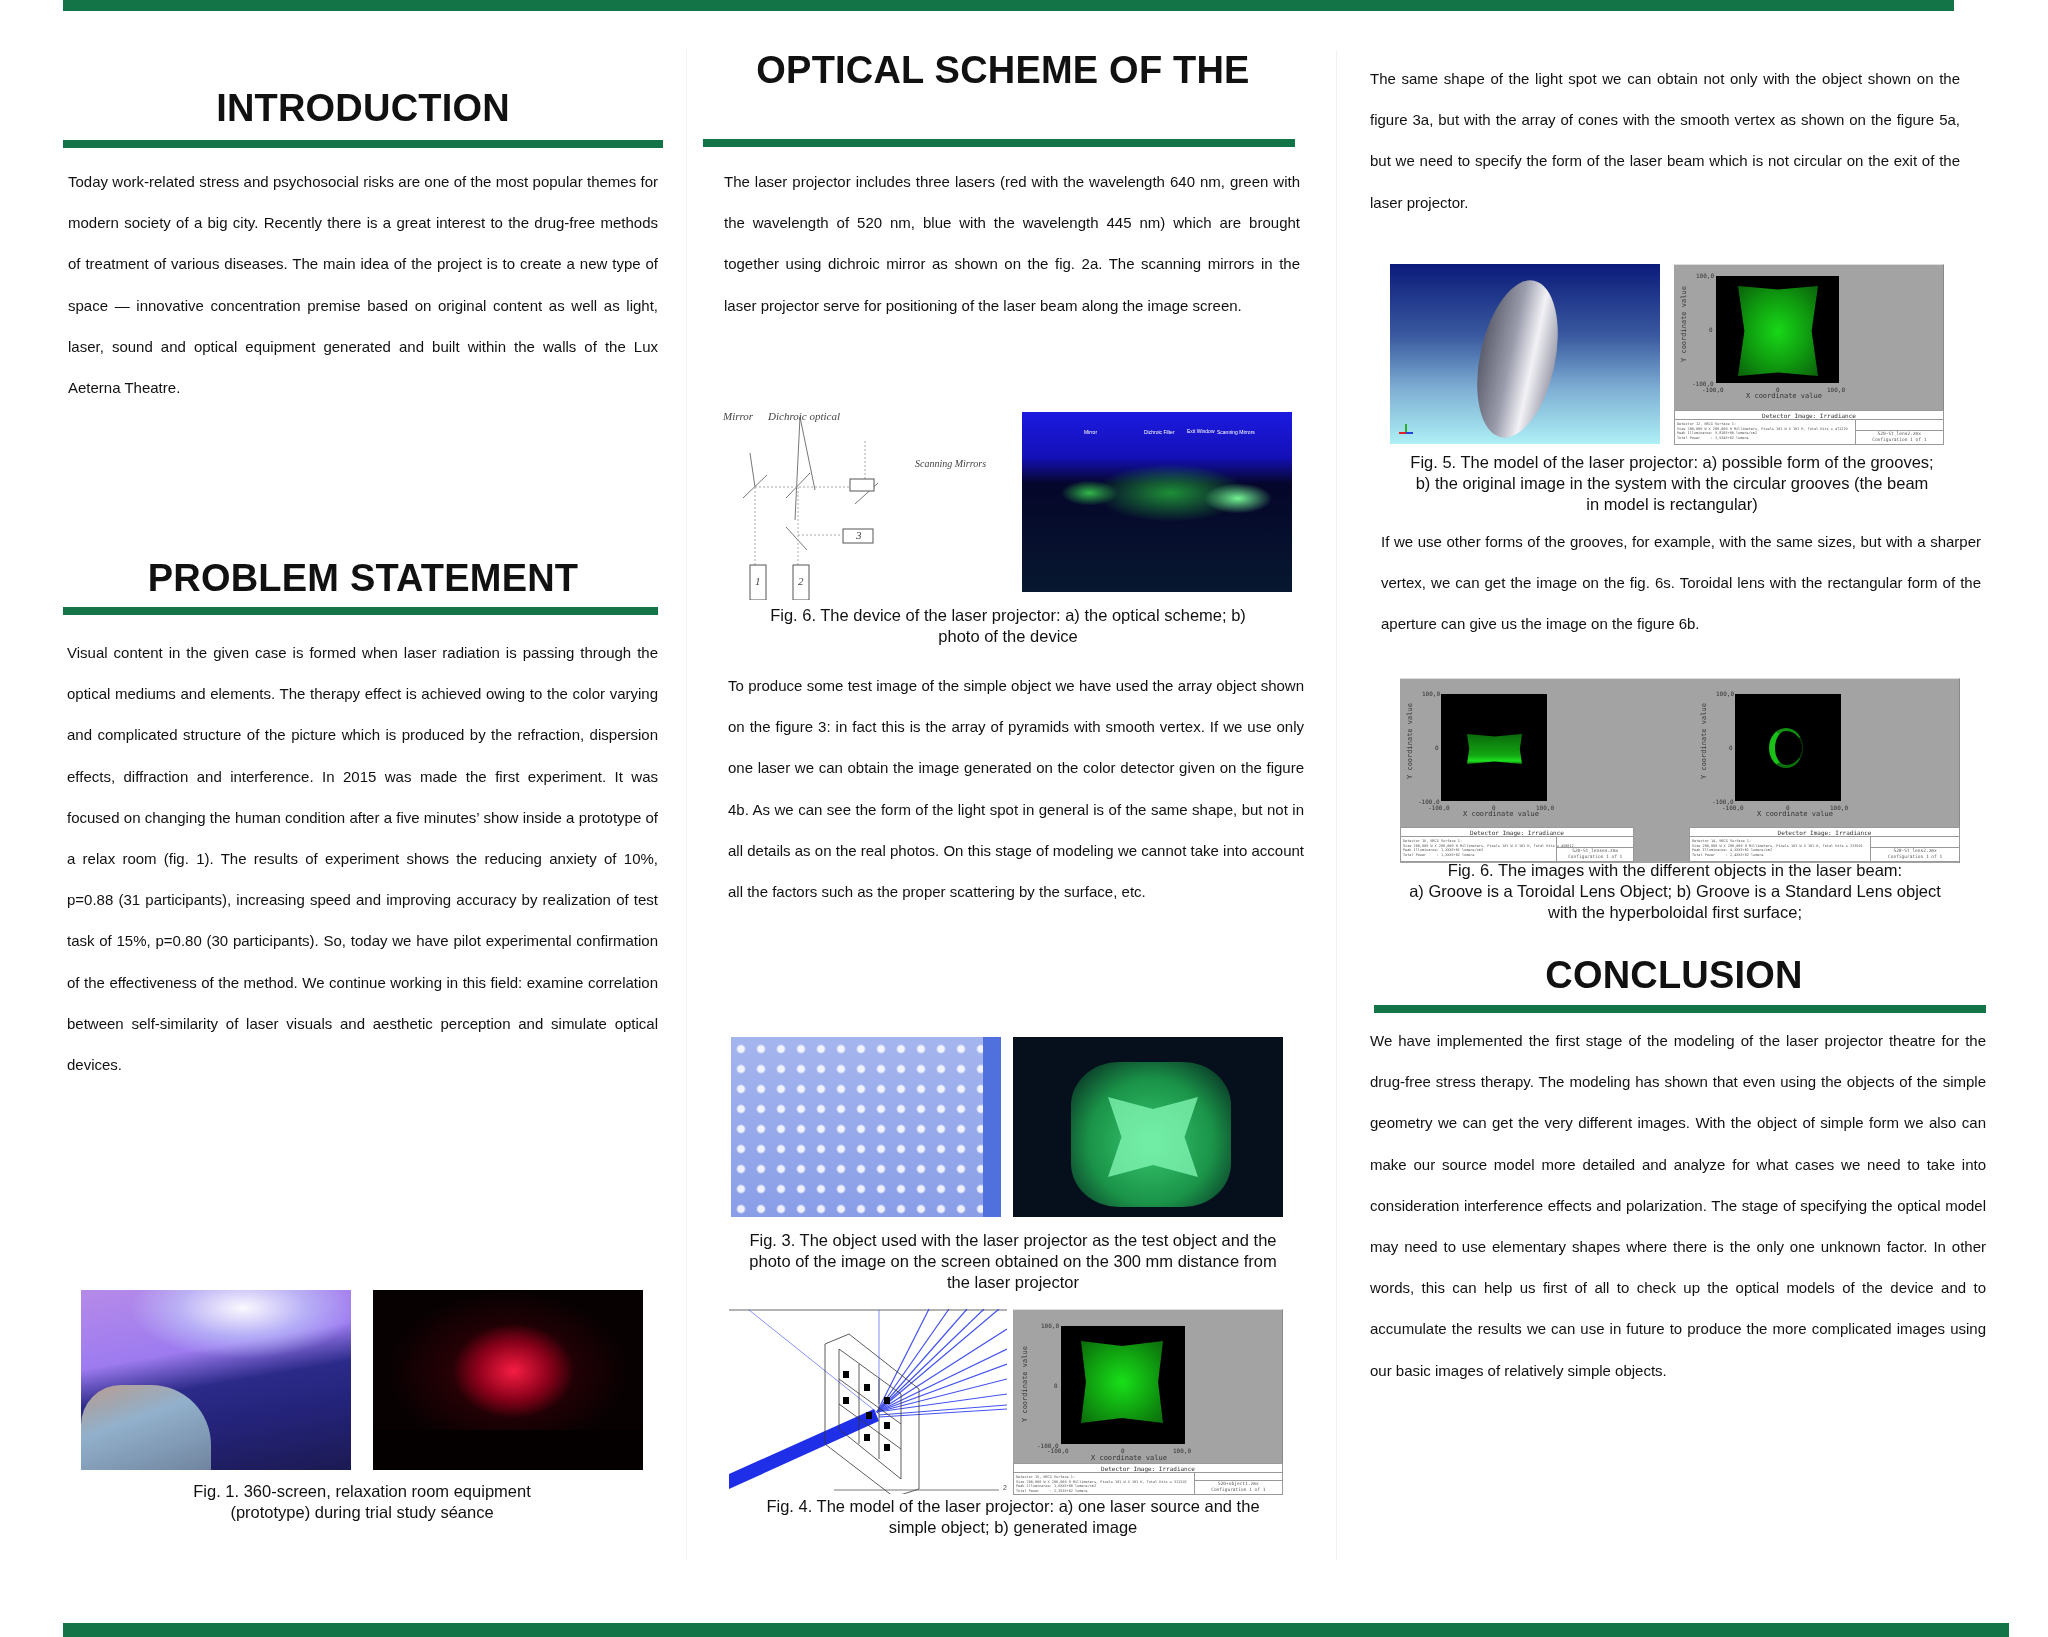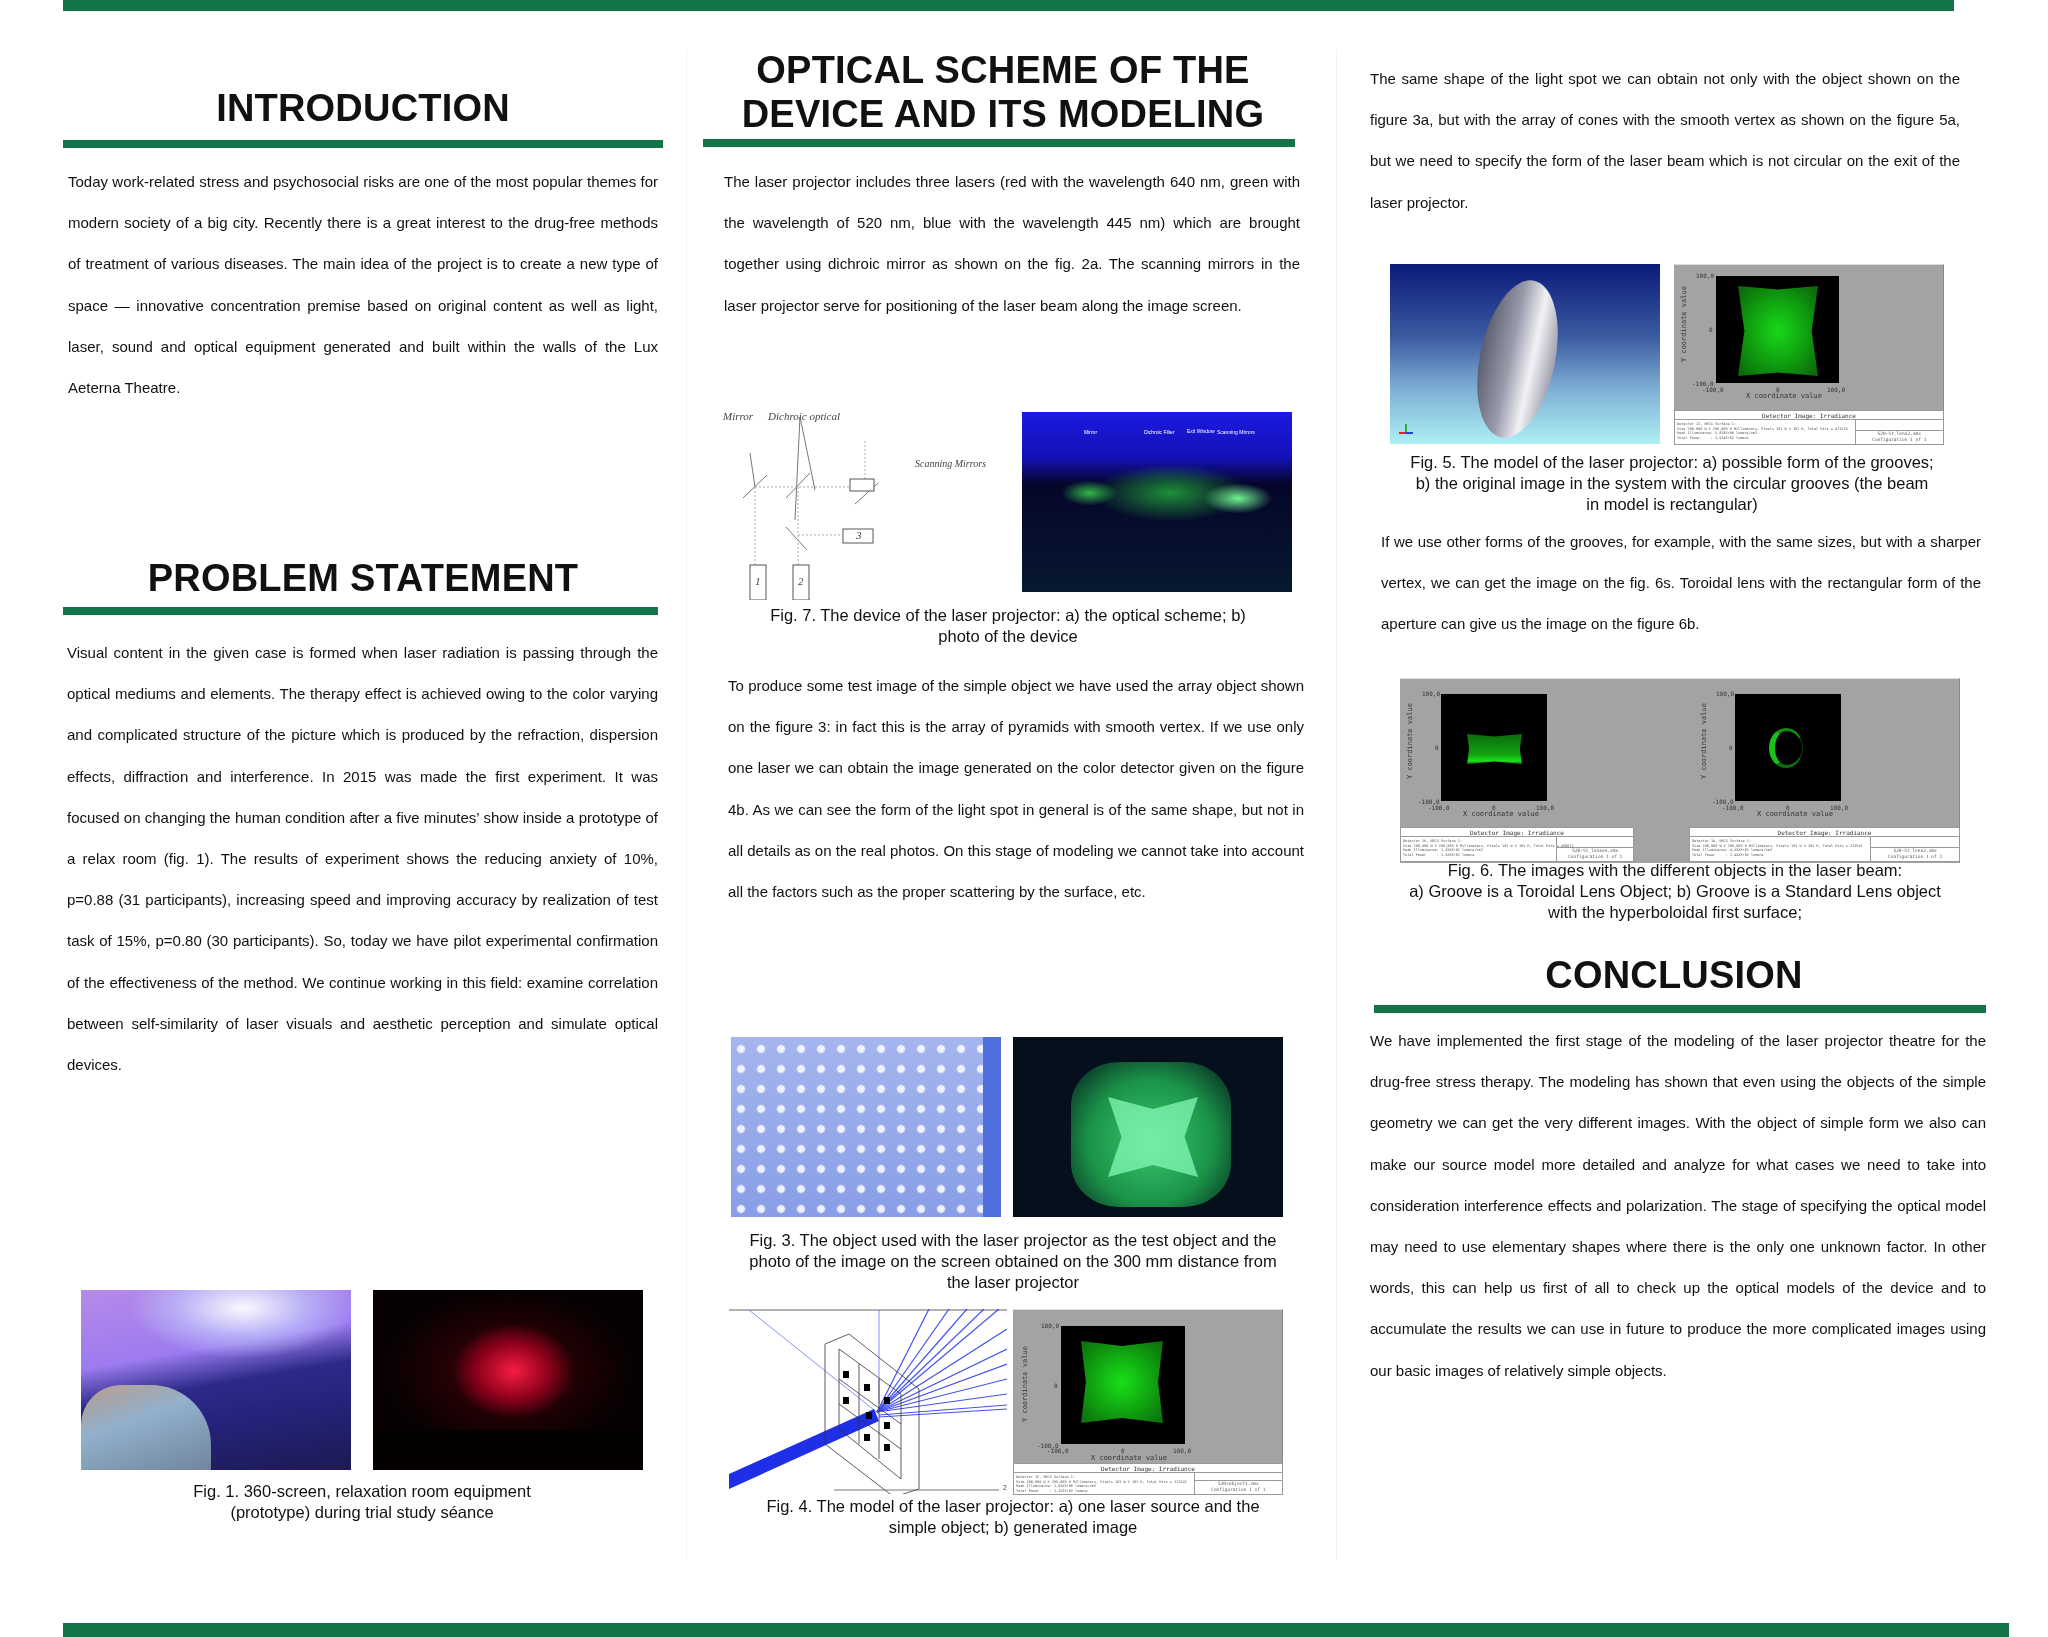--- a/index.html
+++ b/index.html
@@ -74,7 +74,6 @@
 <section>
   <div class="heading" style="left:703px; top:48px; width:600px;">
     <div>OPTICAL SCHEME OF THE</div>
-    <div>DEVICE AND ITS MODELING</div>
   </div>
   <div class="rule" style="left:703px; top:139px; width:592px;"></div>
   <p class="para lastleft" style="left:724px; top:161px; width:576px;">The laser projector includes three lasers (red with the wavelength 640 nm, green with the wavelength of 520 nm, blue with the wavelength 445 nm) which are brought together using dichroic mirror as shown on the fig. 2a. The scanning mirrors in the laser projector serve for positioning of the laser beam along the image screen.</p>

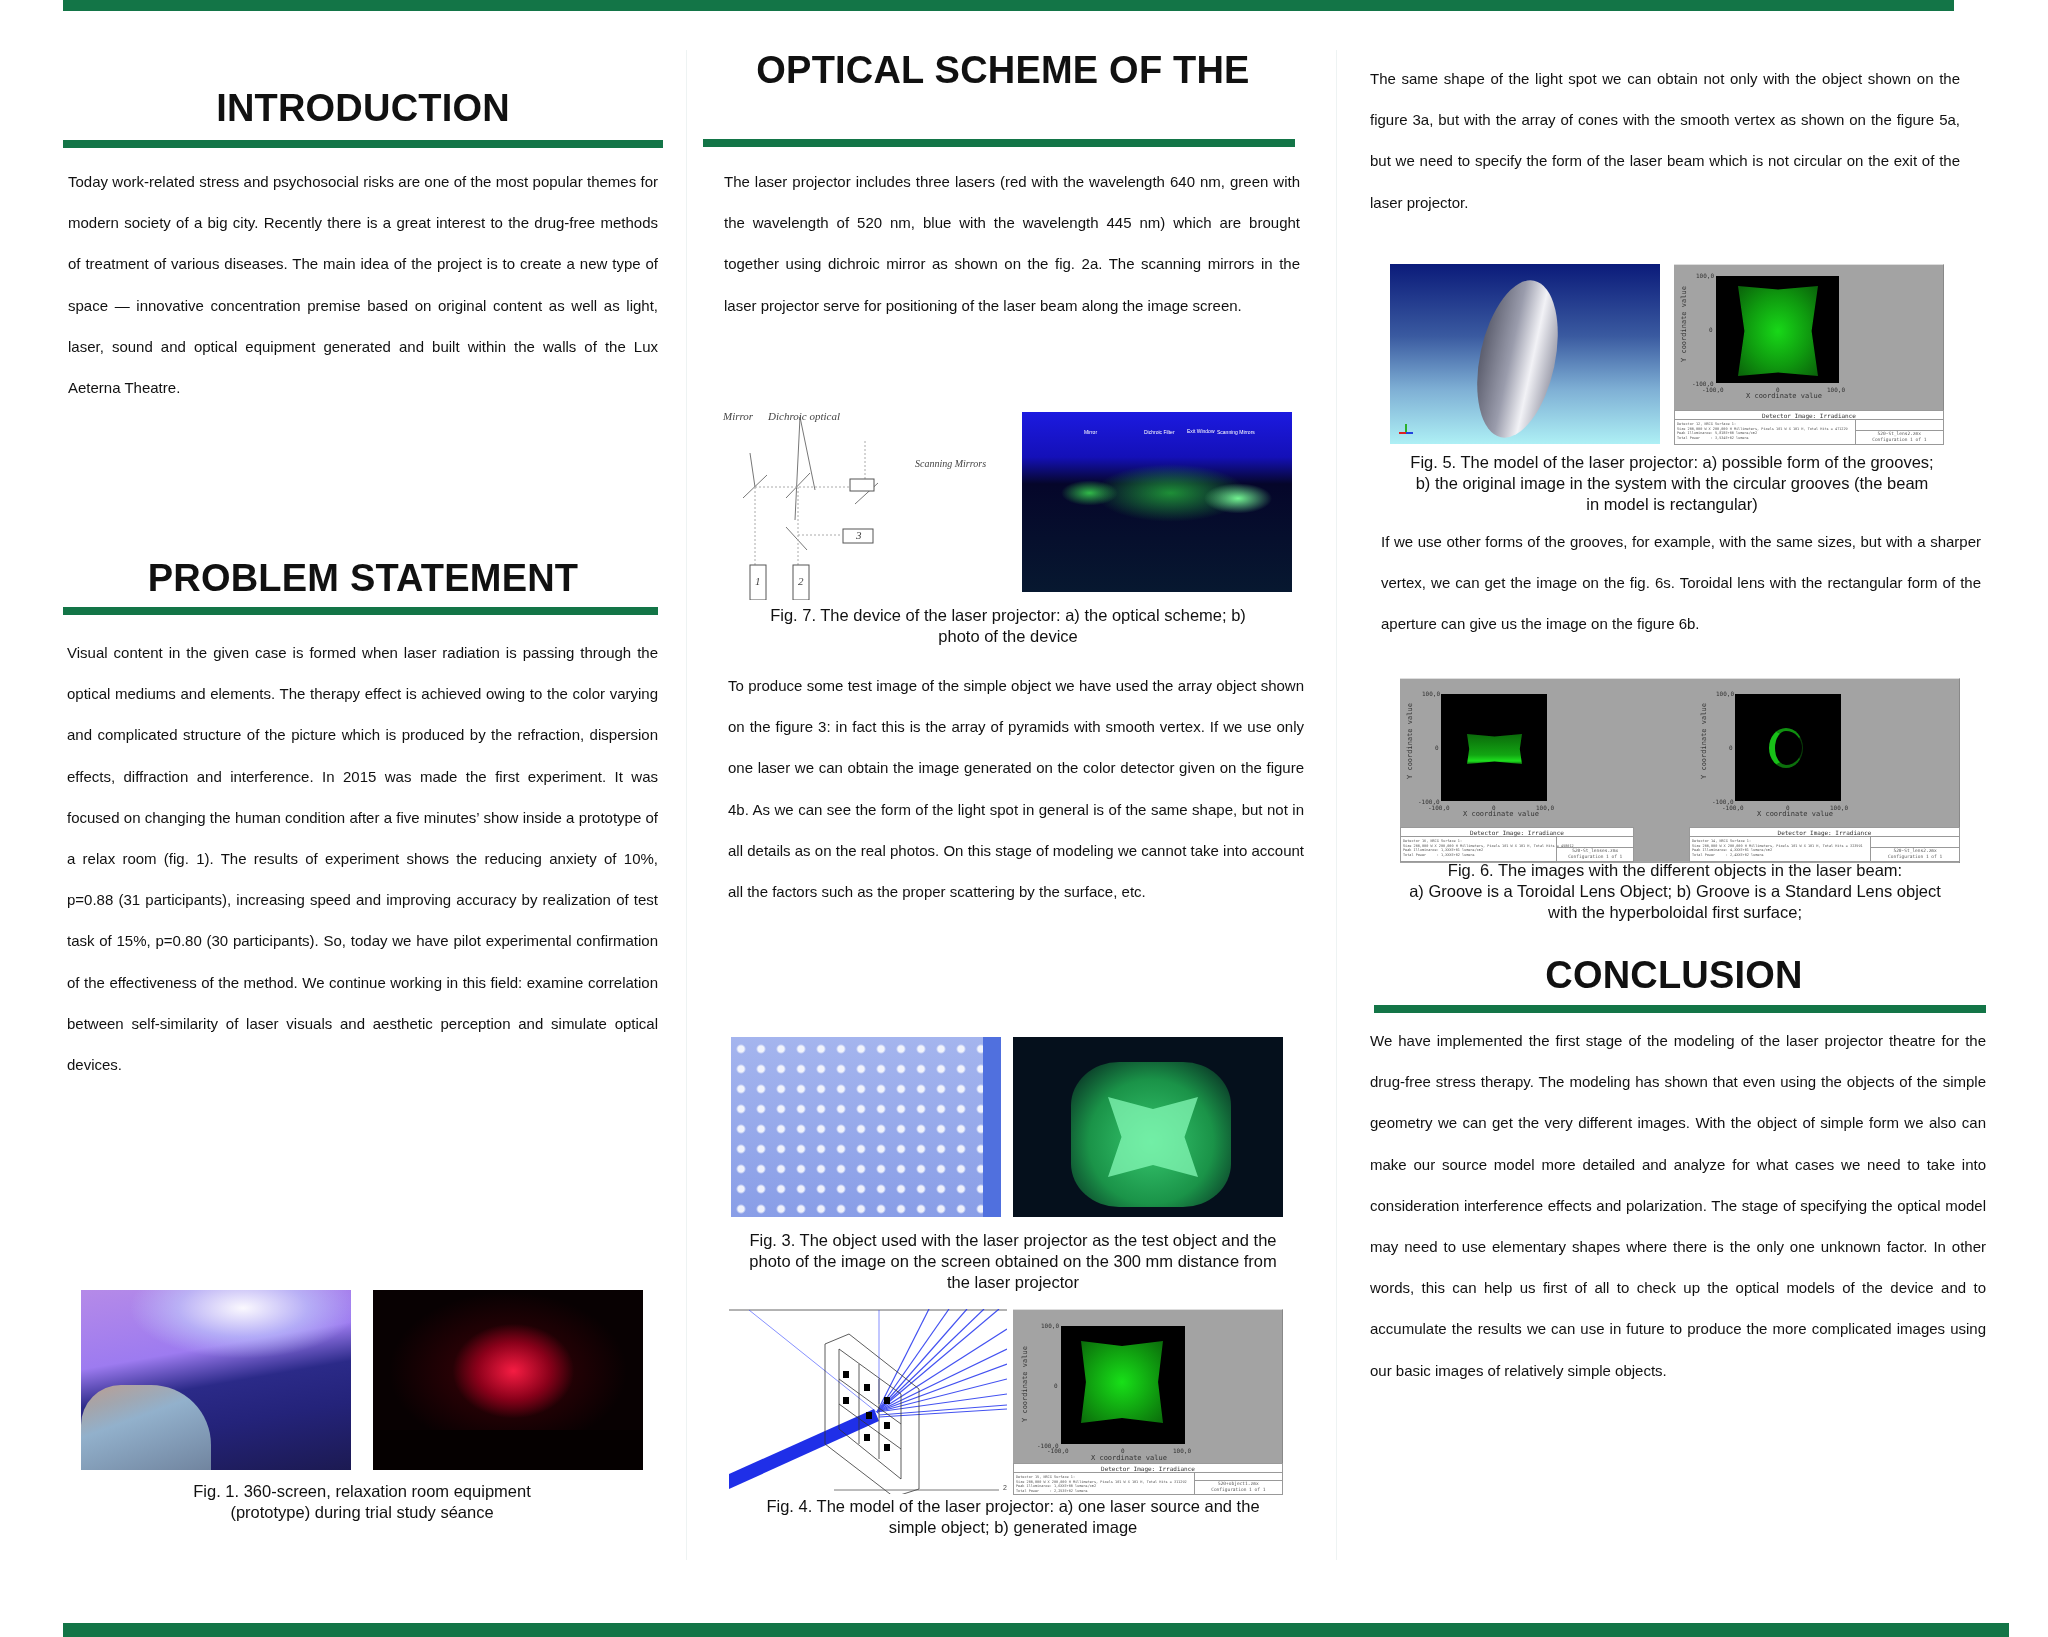--- a/index.html
+++ b/index.html
@@ -123,7 +123,7 @@
     <span class="photo-label" style="left:195px; top:17px;">Scanning Mirrors</span>
   </div>
   <div class="caption" style="left:712px; top:605px; width:592px;">
-    <div>Fig. 7. The device of the laser projector: a) the optical scheme; b)</div>
+    <div>Fig. 6. The device of the laser projector: a) the optical scheme; b)</div>
     <div>photo of the device</div>
   </div>
 

